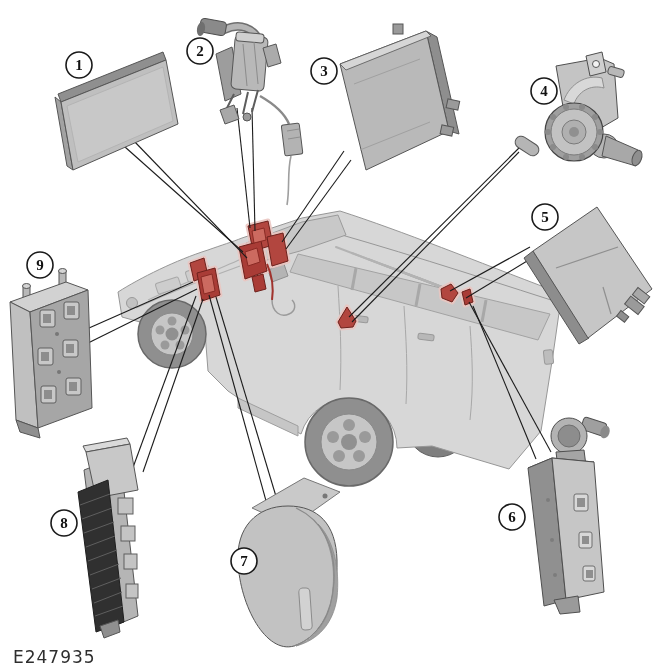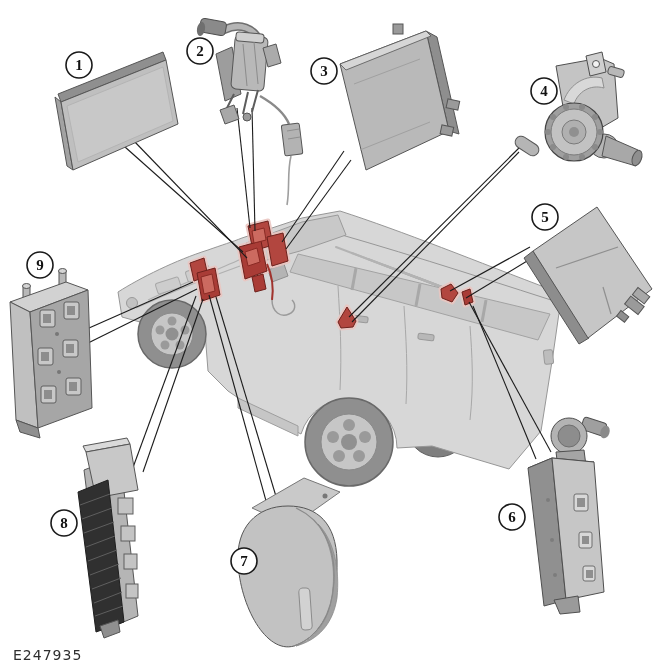--- a/index.html
+++ b/index.html
@@ -6,7 +6,7 @@
   .stage{position:relative;width:672px;height:672px;background:#ffffff;overflow:hidden;
          font-family:"Liberation Serif", serif;}
   .figure-code{position:absolute;left:13px;top:647px;font-family:"DejaVu Sans", sans-serif;
-         font-size:14px;letter-spacing:1px;color:#2e2e2e;}
+         font-size:17px;letter-spacing:1px;color:#2e2e2e;}
   svg{display:block;}
   .callout-circle{fill:#ffffff;stroke:#1a1a1a;stroke-width:1.6;}
   .callout-num{font-family:"Liberation Serif", serif;font-weight:bold;font-size:15px;

